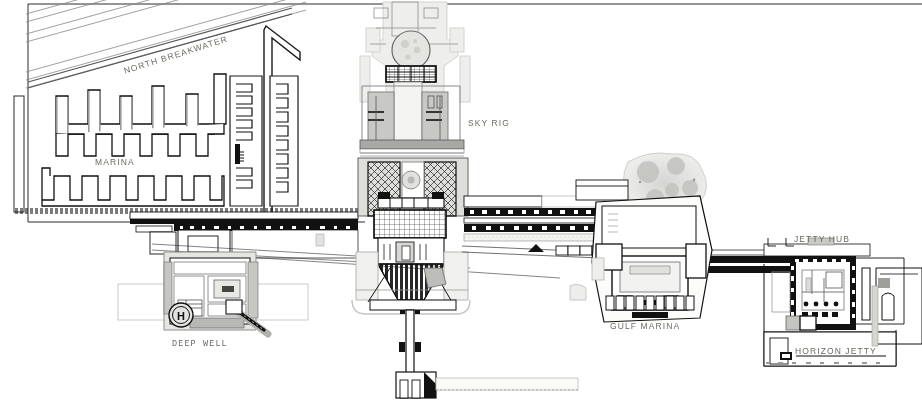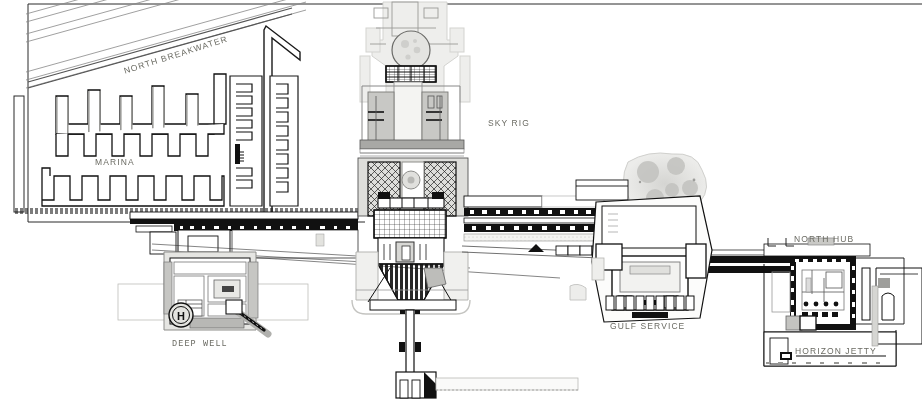--- a/index.html
+++ b/index.html
@@ -476,7 +476,7 @@
 
 <div class="lbl" style="left:95px;top:157px;">MARINA</div>
 
-<div class="lbl" style="left:468px;top:118px;margin-left:20px;">SKY RIG</div>
+<div class="lbl" style="left:468px;top:118px;">SKY RIG</div>
 
 <div class="lbl" style="left:172px;top:339px;font-family:Liberation Mono, monospace;">DEEP WELL</div>
 

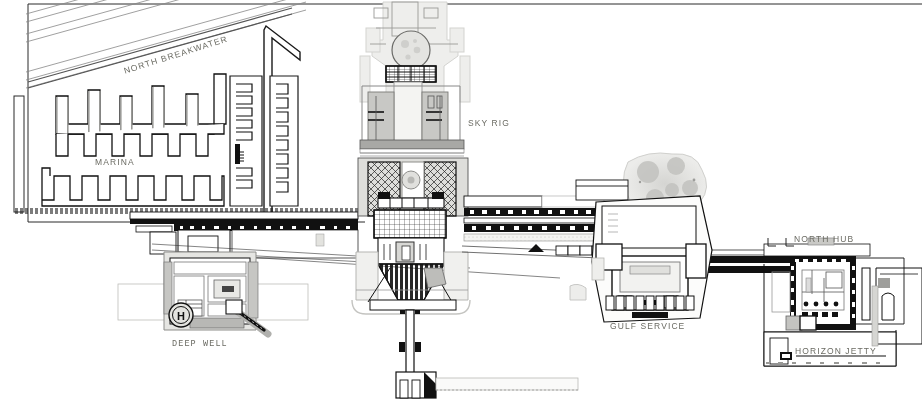--- a/index.html
+++ b/index.html
@@ -482,7 +482,7 @@
 
 <div class="lbl" style="left:610px;top:321px;">GULF SERVICE</div>
 
-<div class="lbl" style="left:794px;top:234px;">NORTH HUB</div>
+<div class="lbl" style="left:794px;top:234px;">JETTY HUB</div>
 
 <div class="lbl" style="left:795px;top:346px;">HORIZON JETTY</div>
 

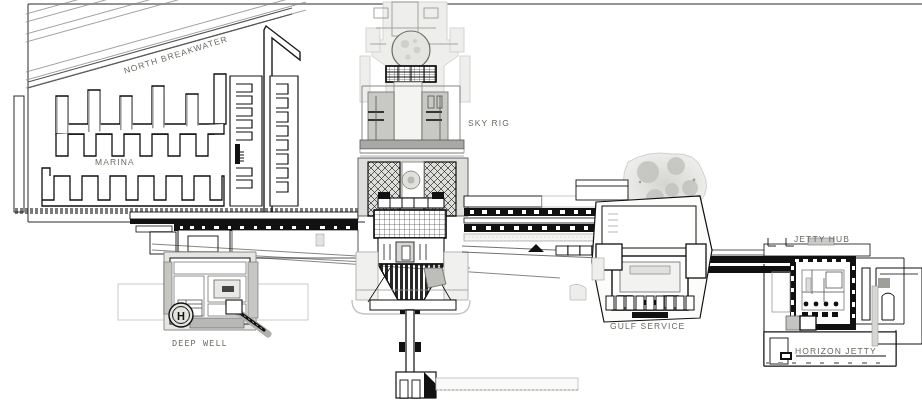--- a/index.html
+++ b/index.html
@@ -480,7 +480,7 @@
 
 <div class="lbl" style="left:172px;top:339px;font-family:Liberation Mono, monospace;">DEEP WELL</div>
 
-<div class="lbl" style="left:610px;top:321px;">GULF SERVICE</div>
+<div class="lbl" style="left:610px;top:321px;">GULF MARINA</div>
 
 <div class="lbl" style="left:794px;top:234px;">JETTY HUB</div>
 

